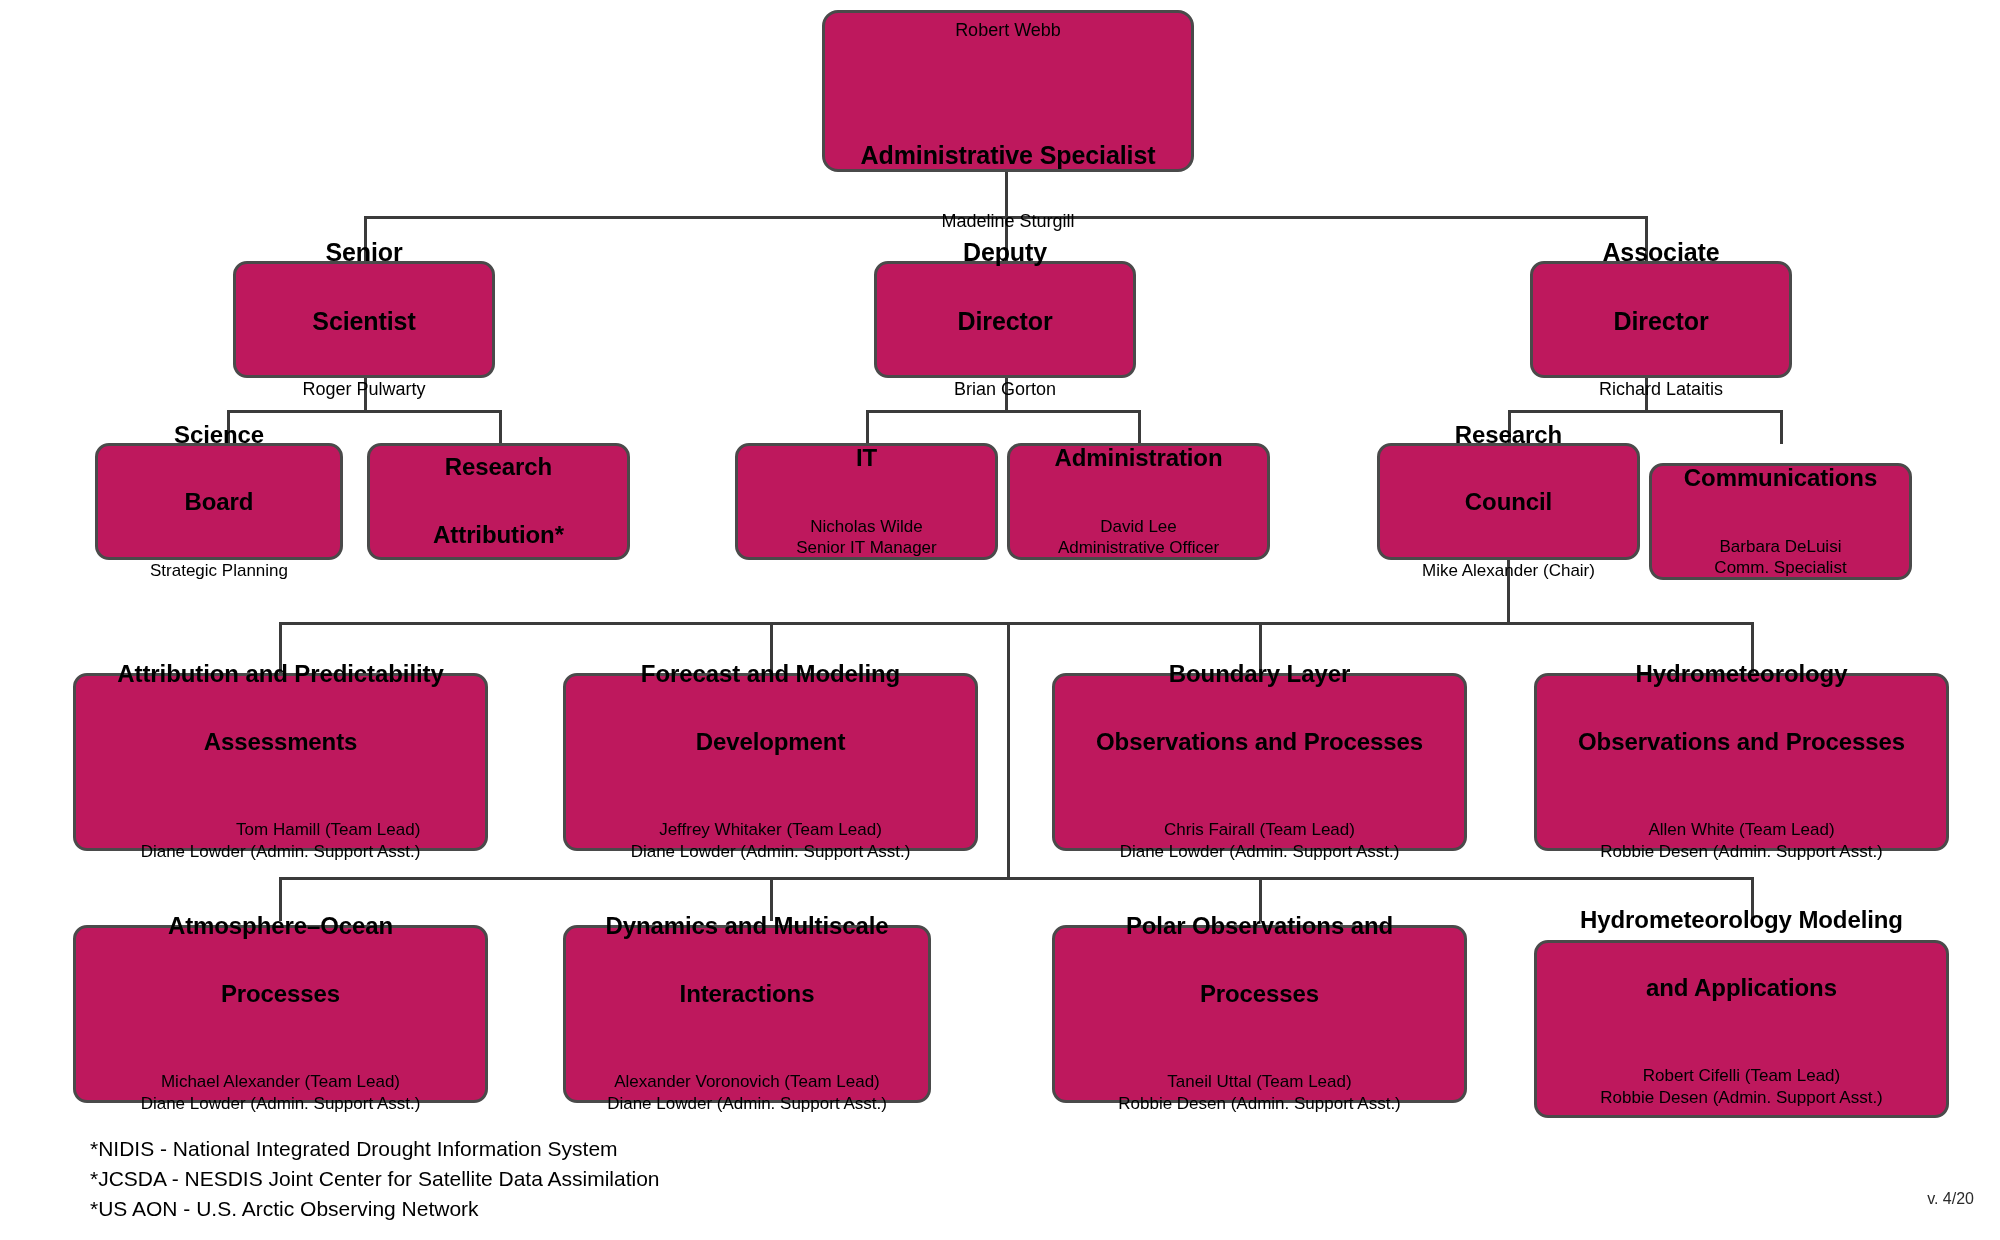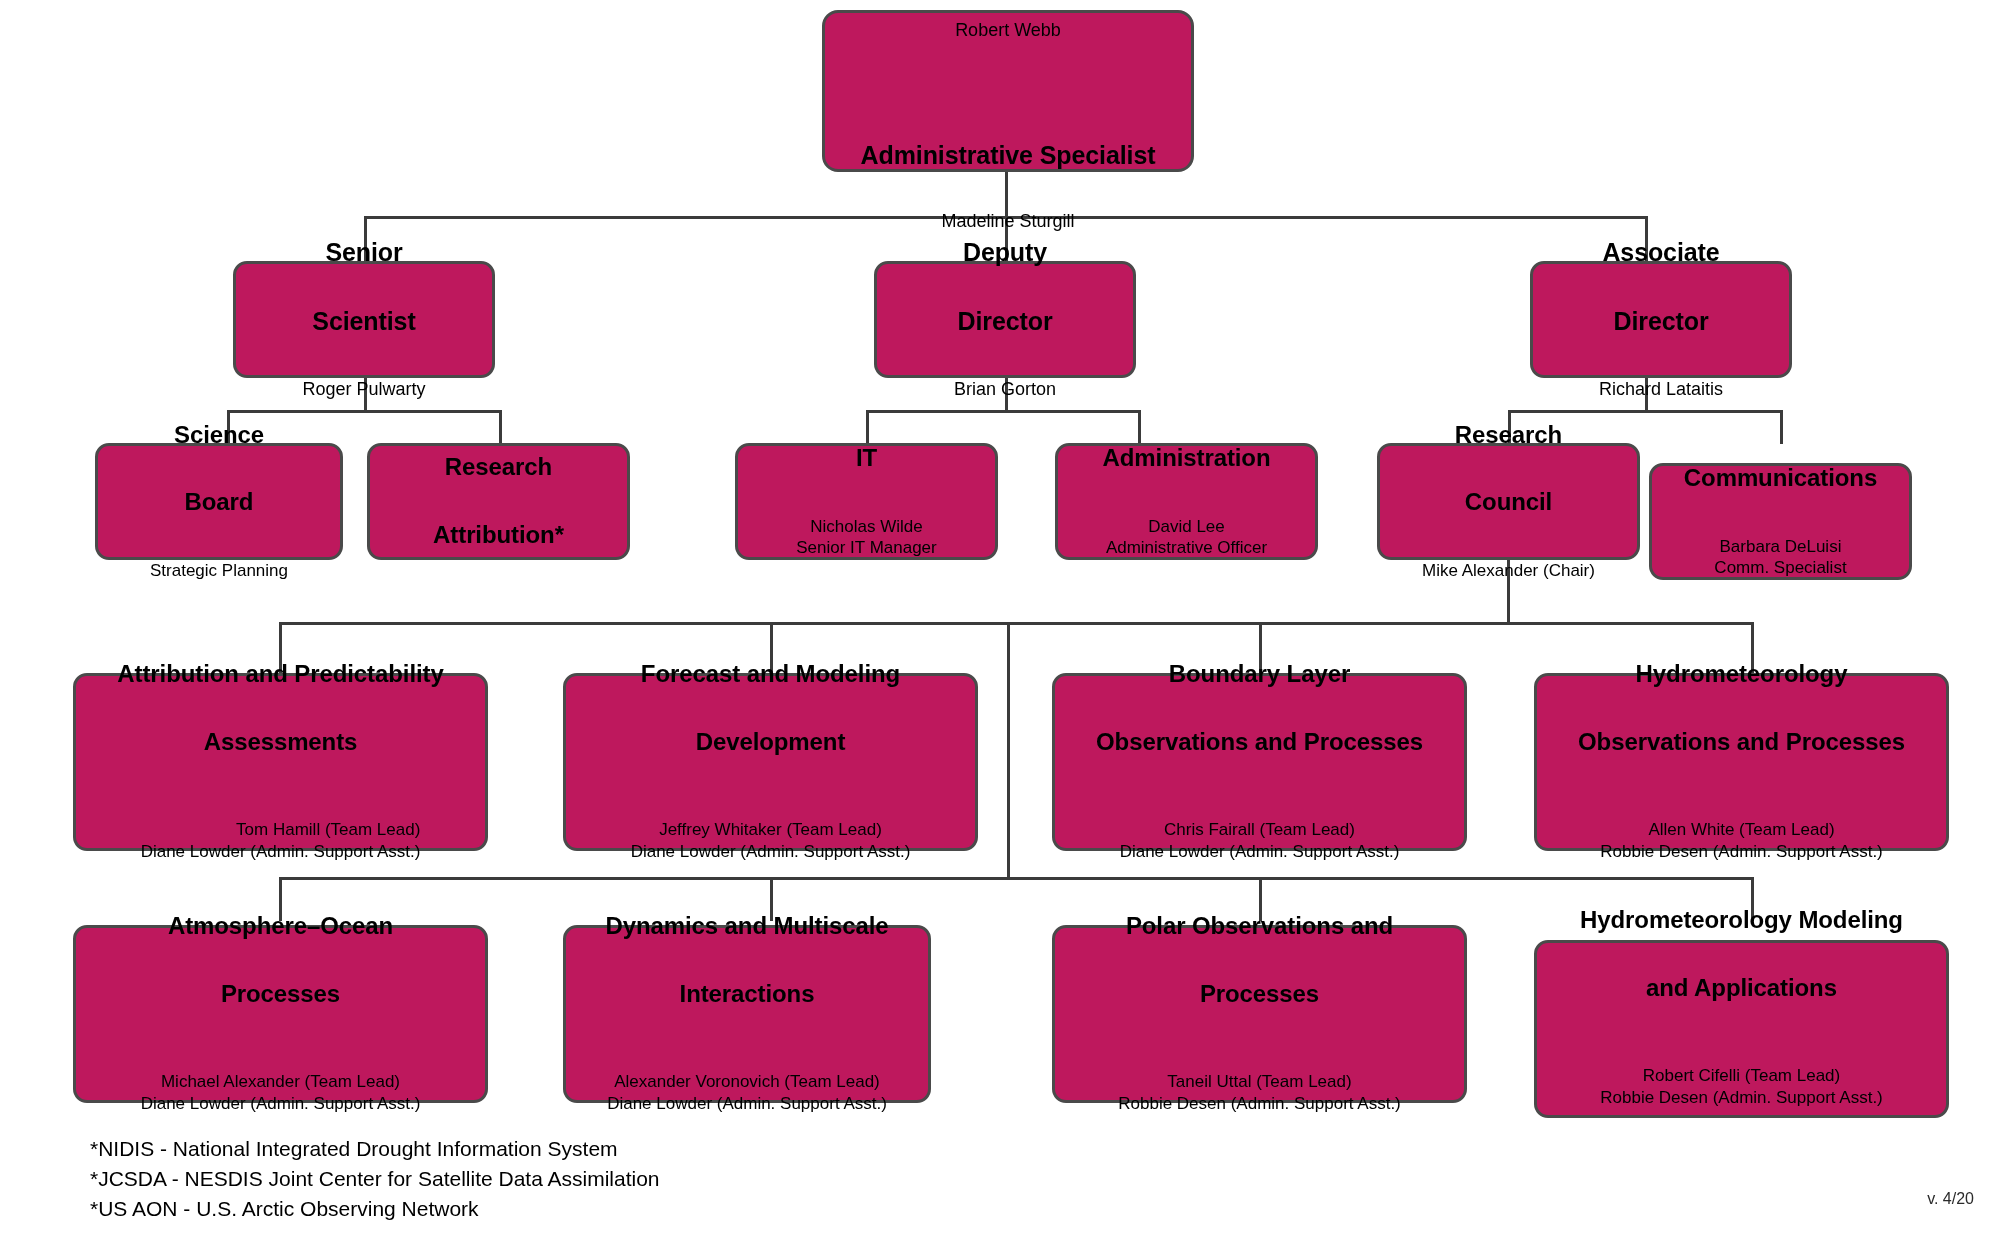--- a/index.html
+++ b/index.html
@@ -178,7 +178,7 @@
     </div>
   </div>
 
-  <div class="node lvl2" style="left:1007px; top:443px; width:263px; height:117px;margin-left:48px;">
+  <div class="node lvl2" style="left:1007px; top:443px; width:263px; height:117px;">
     <div class="title">Administration</div>
     <div class="sub-wrap">
       <div class="sub">David Lee</div>

